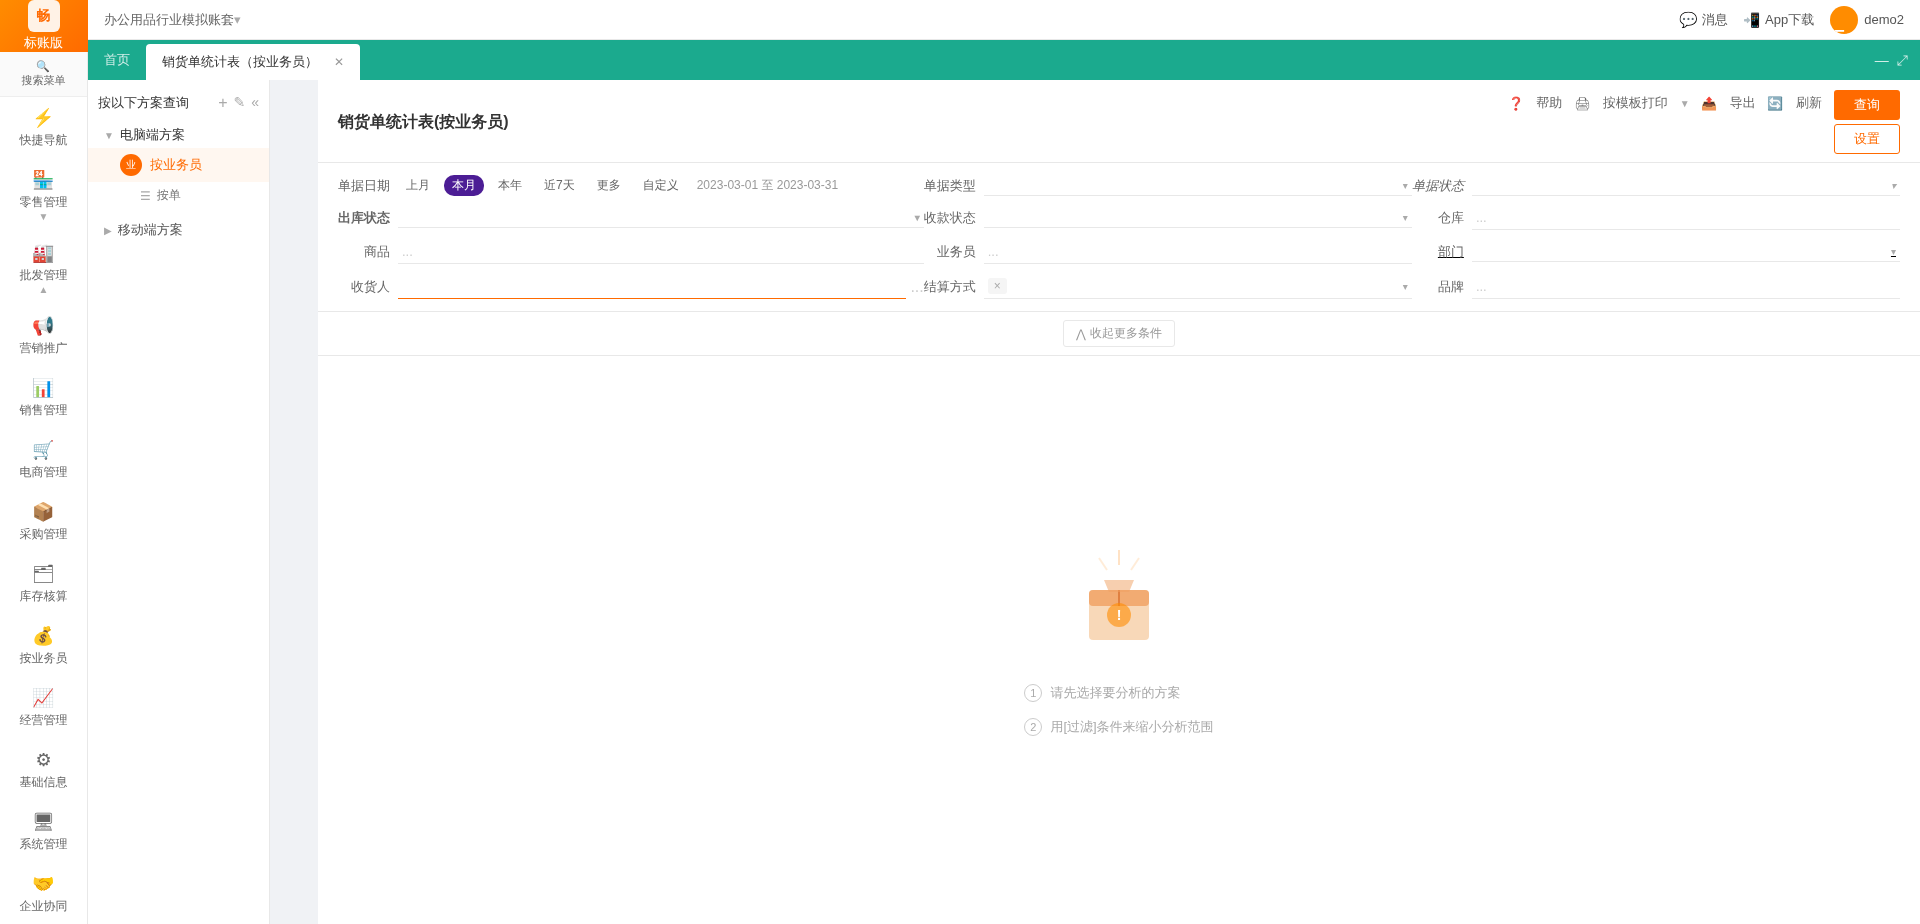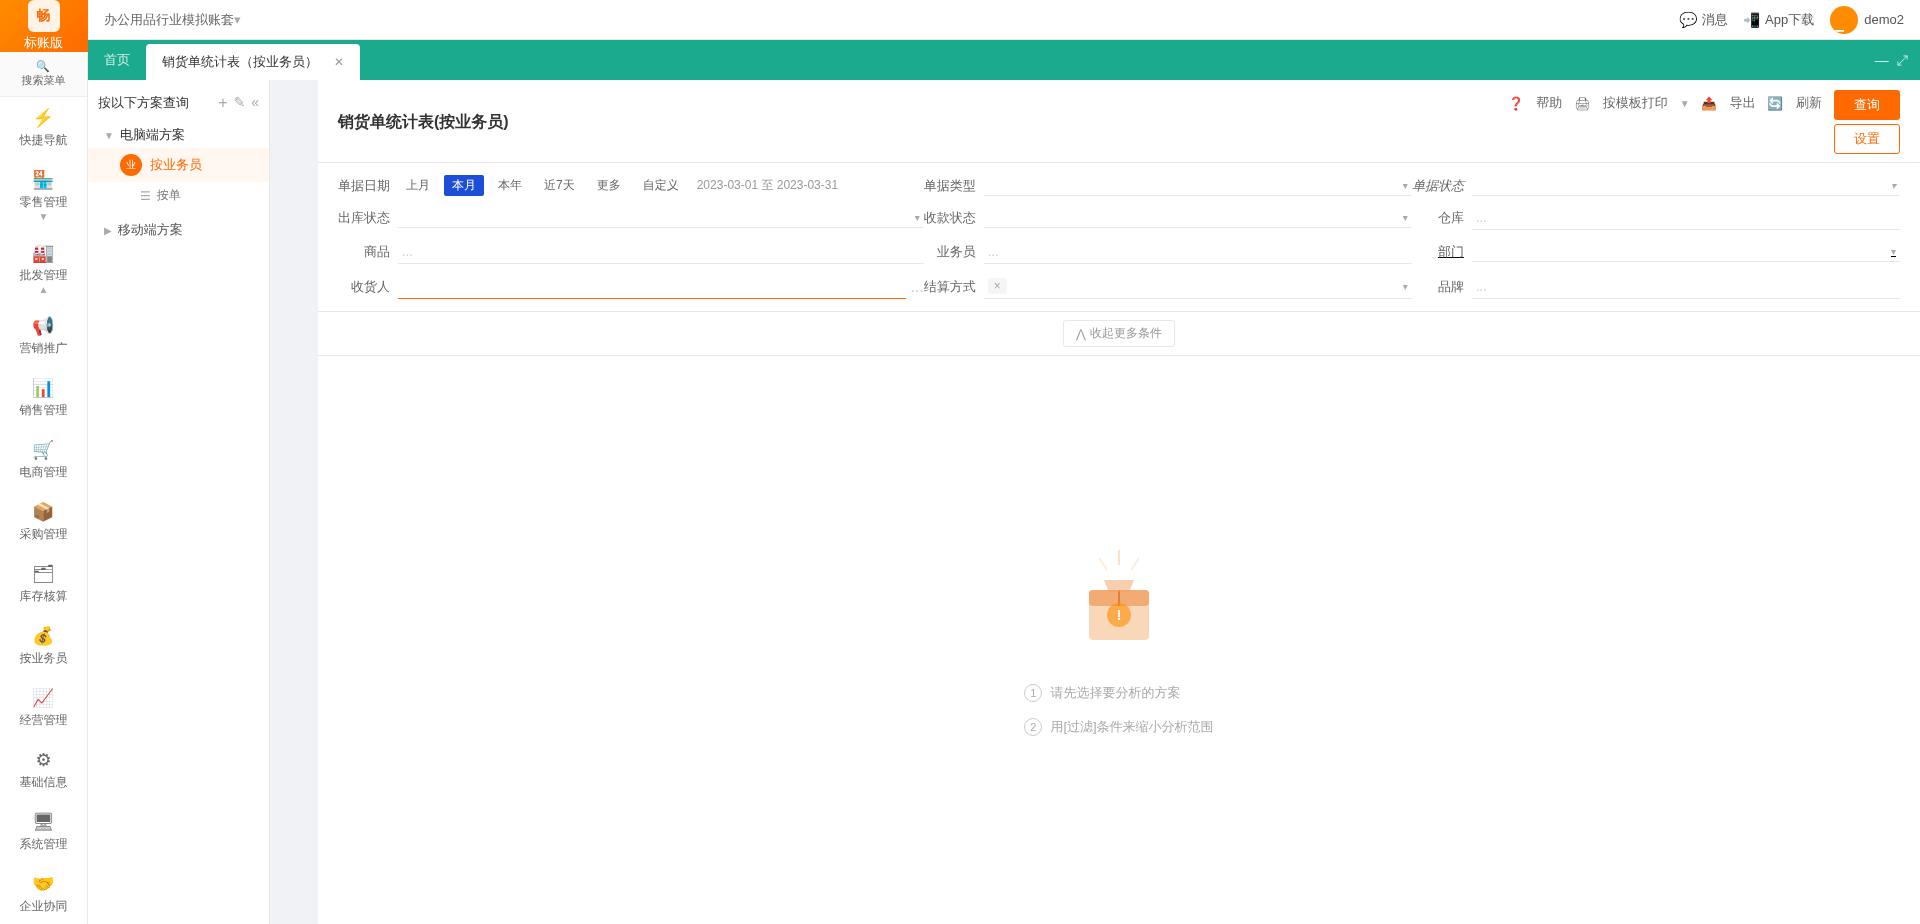--- a/index.html
+++ b/index.html
@@ -73,7 +73,7 @@
     
     .date-filter { display: flex; align-items: center; gap: 6px; flex: 1; }
     .date-tab { padding: 2px 8px; border-radius: 3px; cursor: pointer; font-size: 12px; color: #666; }
-    .date-tab.active { background: #1d4ed8; color: #fff; border-radius: 2px; }
+    .date-tab.active { background: #4c1d95; color: #fff; border-radius: 10px; }
     .date-range { font-size: 12px; color: #999; margin-left: 4px; }
 
     .tag-remove { display: inline-flex; align-items: center; background: #f5f5f5; border-radius: 3px; padding: 1px 6px; font-size: 12px; color: #666; }

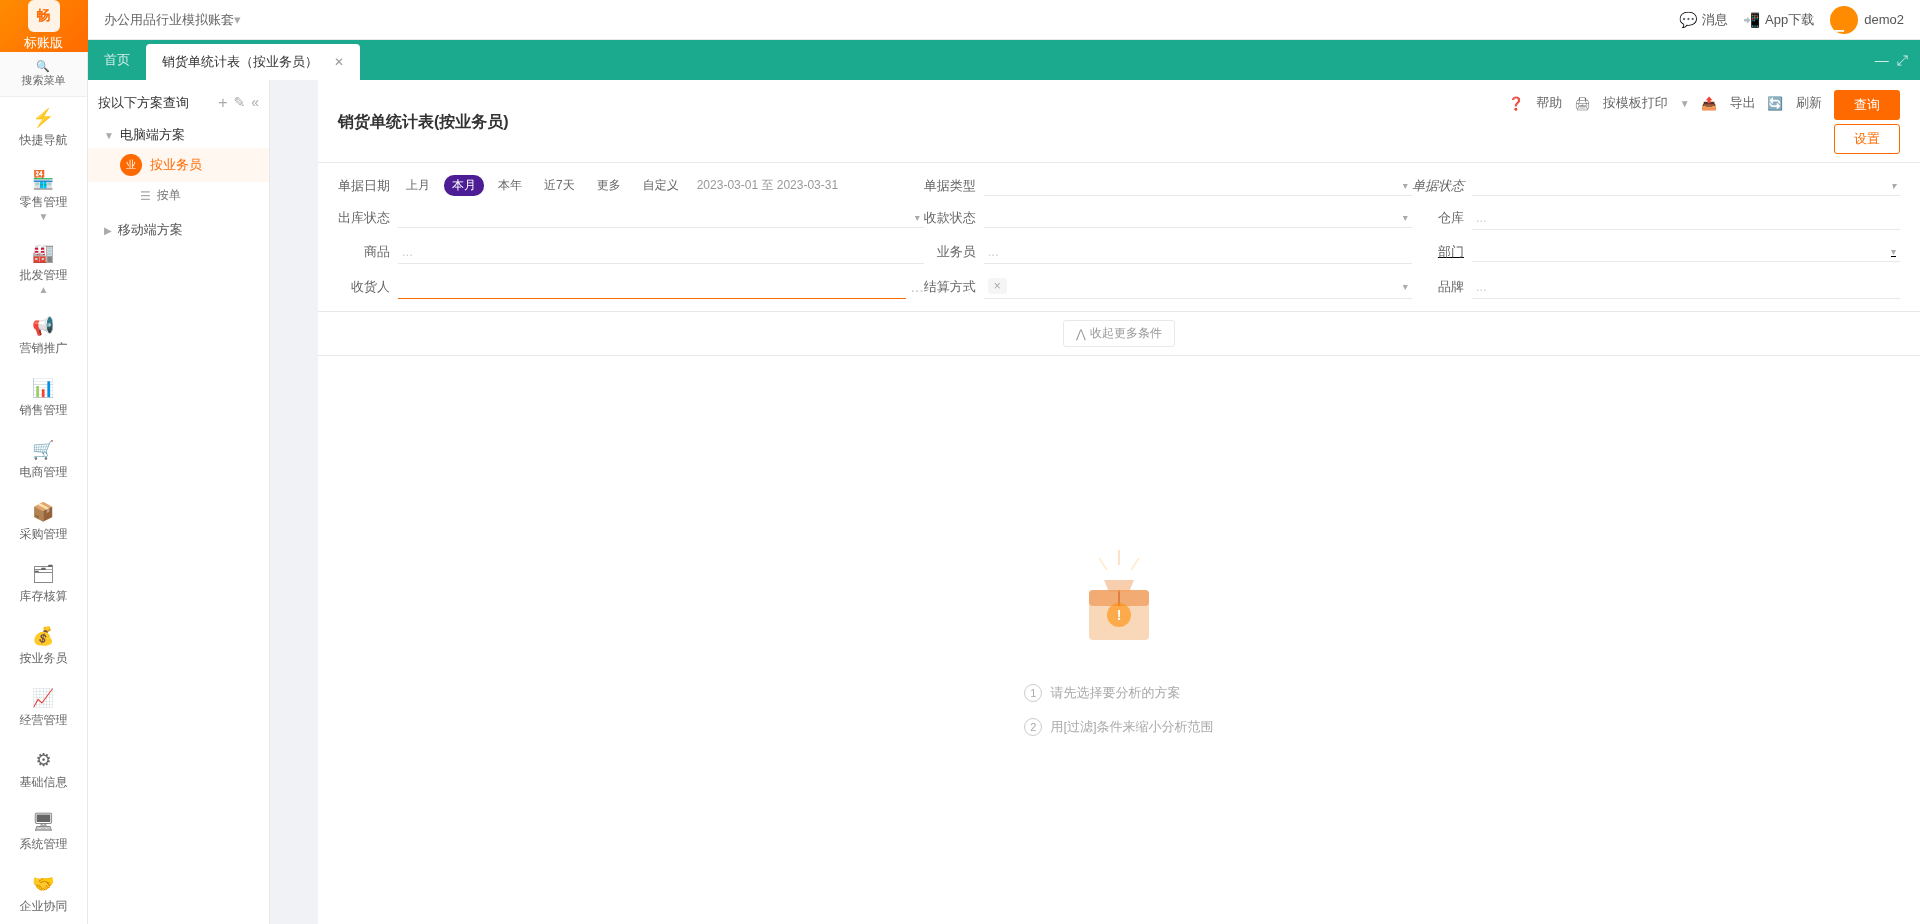--- a/index.html
+++ b/index.html
@@ -318,7 +318,7 @@
         </div>
 
         <div class="filter-row">
-          <div class="filter-item" style="flex:1.2;">
+          <div class="filter-item" style="flex:1.2;font-weight:bold;">
             <span class="filter-label">出库状态</span>
             <div class="filter-select">
               <span class="placeholder"></span>

